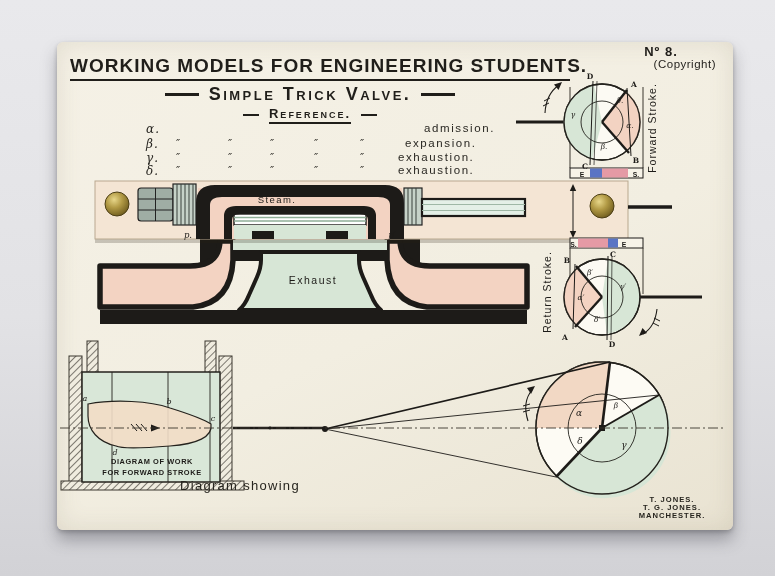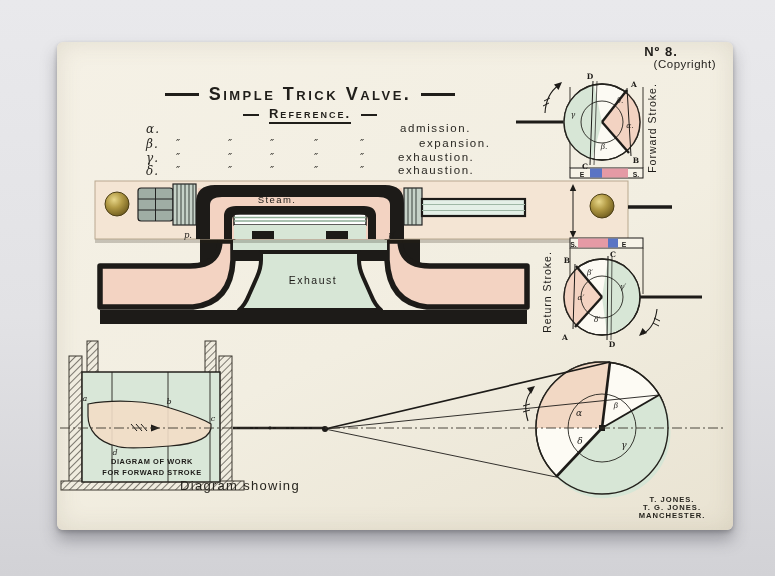--- a/index.html
+++ b/index.html
@@ -251,6 +251,7 @@
     <path d="M60,428 L726,428" stroke="#3a362e" stroke-width="0.9" stroke-dasharray="10 3 2 3"></path>
   </svg>
 
+  <div class="txt title">WORKING MODELS FOR ENGINEERING STUDENTS.</div>
   <div class="txt no8">Nº 8.</div>
   <div class="txt copyright">(Copyright)</div>
 

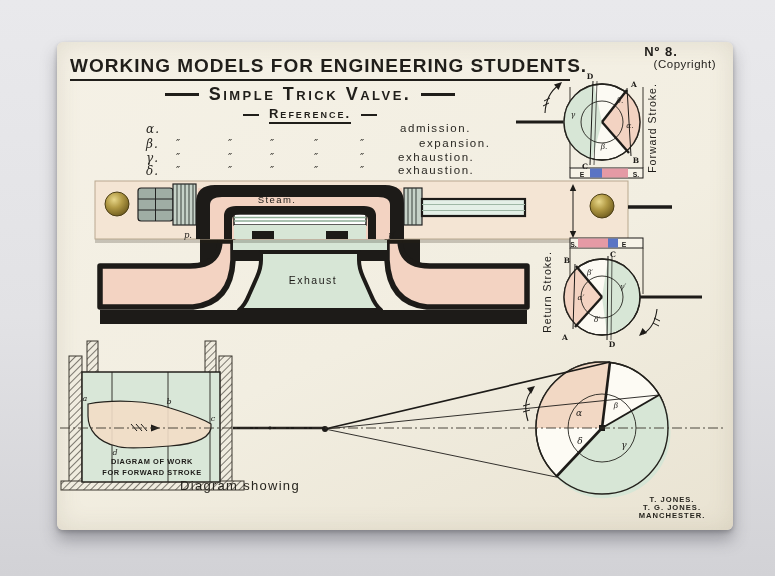--- a/index.html
+++ b/index.html
@@ -269,7 +269,7 @@
 
   <div class="txt ref-row" style="top:122px;left:0;width:775px">
     <span class="ref-sym" style="left:146px">α.</span>
-    <span class="ref-term" style="left:400px">admission.</span>
+    <span class="ref-term" style="left:424px">admission.</span>
   </div>
   <div class="txt ref-row" style="top:137px;left:0;width:775px">
     <span class="ref-sym" style="left:146px">β.</span>

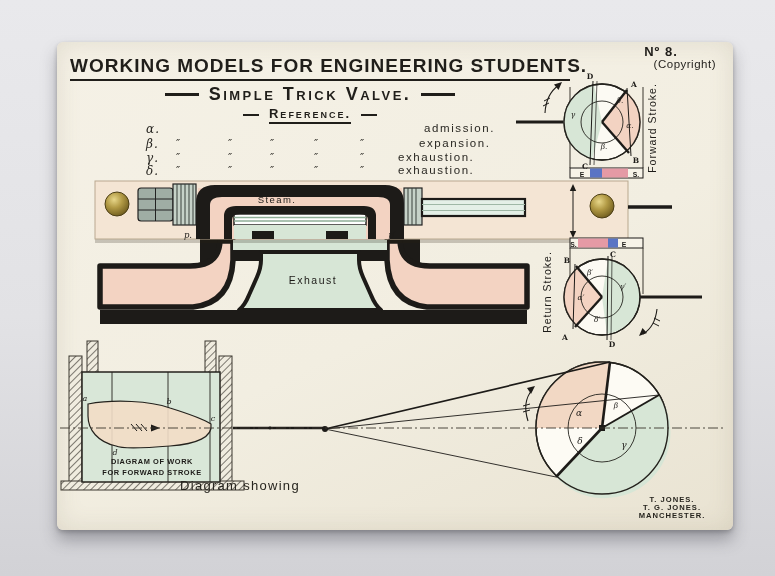--- a/index.html
+++ b/index.html
@@ -278,7 +278,7 @@
     <span class="ditto" style="left:270px">″</span>
     <span class="ditto" style="left:314px">″</span>
     <span class="ditto" style="left:360px">″</span>
-    <span class="ref-term" style="left:419px">expansion.</span>
+    <span class="ref-term" style="left:405px">expansion.</span>
   </div>
   <div class="txt ref-row" style="top:151px;left:0;width:775px">
     <span class="ref-sym" style="left:146px">γ.</span>

